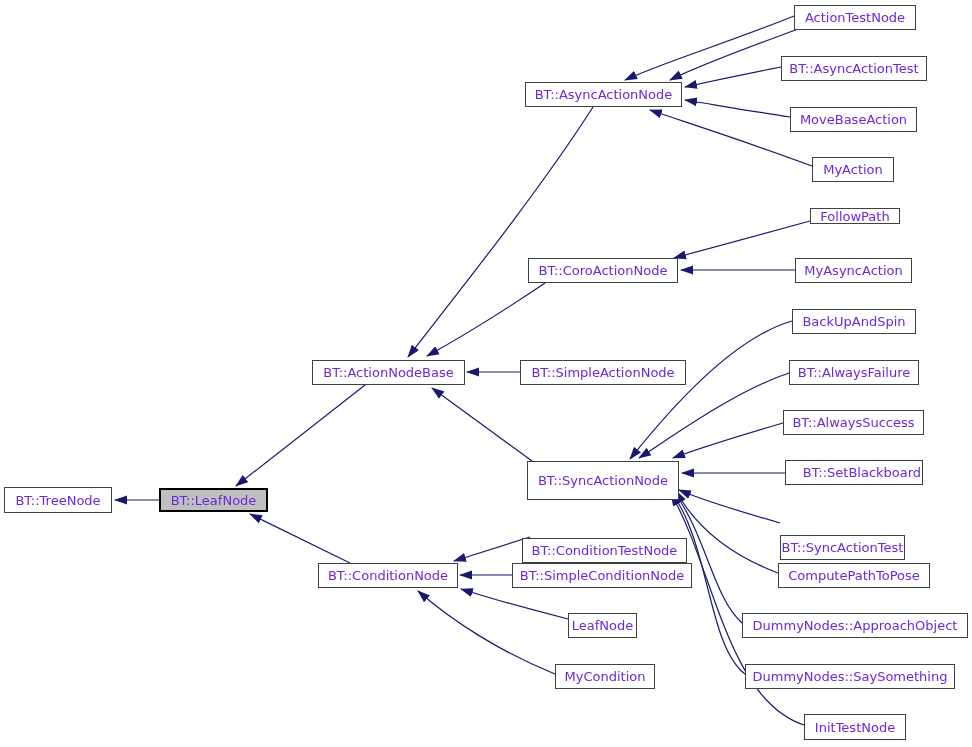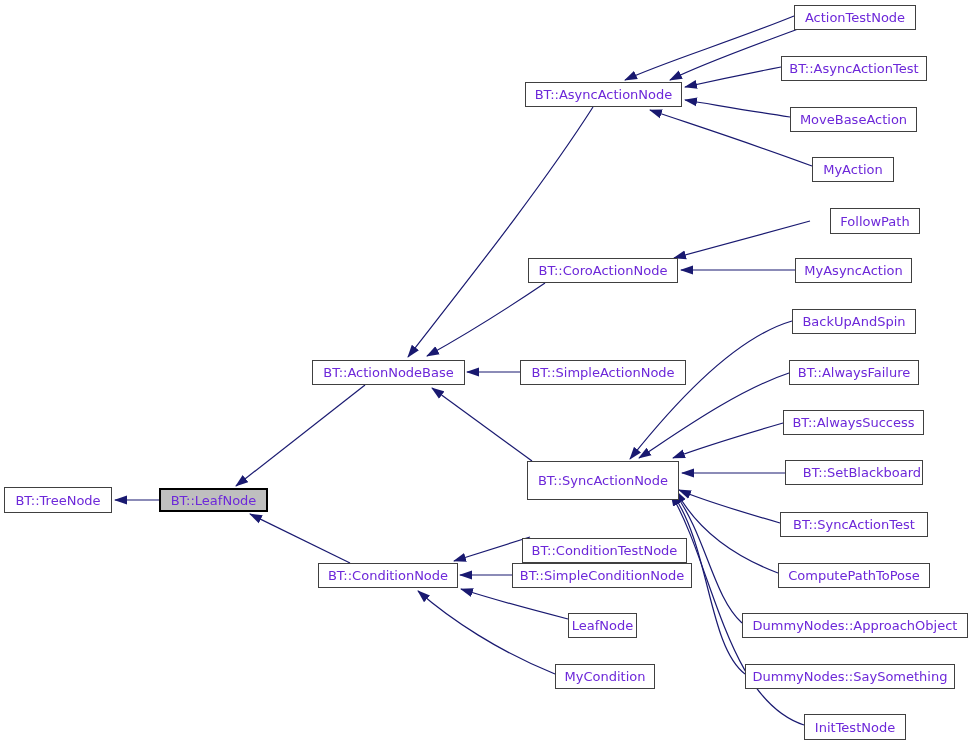--- a/index.html
+++ b/index.html
@@ -98,7 +98,7 @@
       <div class="node" style="left: 781px; top: 56px; width: 146px; height: 25px;">BT::AsyncActionTest</div>
       <div class="node" style="left: 790px; top: 107px; width: 127px; height: 25px;">MoveBaseAction</div>
       <div class="node" style="left: 812px; top: 157px; width: 82px; height: 25px;">MyAction</div>
-      <div class="node" style="left: 810px; top: 208px; width: 90px; height: 26px; margin-left: 20px;">FollowPath</div>
+      <div class="node" style="left: 810px; top: 208px; width: 90px; height: 16px;">FollowPath</div>
       <div class="node" style="left: 795px; top: 258px; width: 117px; height: 25px;">MyAsyncAction</div>
       <div class="node" style="left: 792px; top: 309px; width: 124px; height: 25px;">BackUpAndSpin</div>
       <div class="node" style="left: 789px; top: 360px; width: 130px; height: 25px;">BT::AlwaysFailure</div>

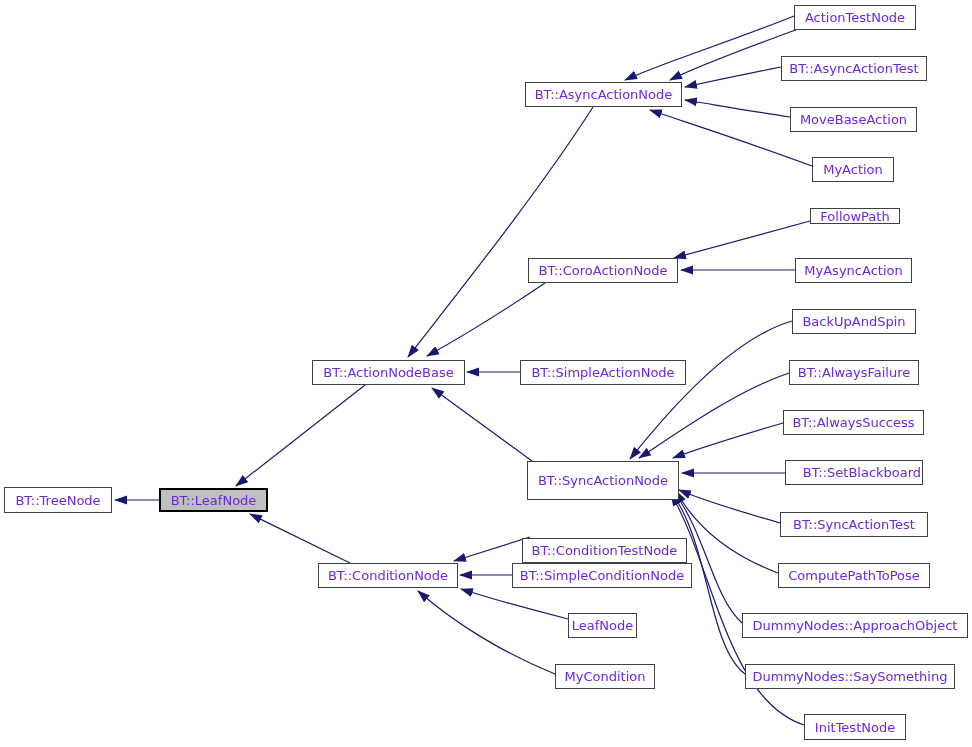--- a/index.html
+++ b/index.html
@@ -104,7 +104,7 @@
       <div class="node" style="left: 789px; top: 360px; width: 130px; height: 25px;">BT::AlwaysFailure</div>
       <div class="node" style="left: 783px; top: 410px; width: 141px; height: 25px;">BT::AlwaysSuccess</div>
       <div class="node" style="left: 785px; top: 460px; width: 138px; height: 25px; padding-left: 16px;">BT::SetBlackboard</div>
-      <div class="node" style="left: 780px; top: 512px; width: 148px; height: 25px;">BT::SyncActionTest</div>
+      <div class="node" style="left: 780px; top: 535px; width: 125px; height: 25px;">BT::SyncActionTest</div>
       <div class="node" style="left: 778px; top: 563px; width: 152px; height: 25px;">ComputePathToPose</div>
       <div class="node" style="left: 742px; top: 613px; width: 226px; height: 25px;">DummyNodes::ApproachObject</div>
       <div class="node" style="left: 745px; top: 664px; width: 210px; height: 25px;">DummyNodes::SaySomething</div>

